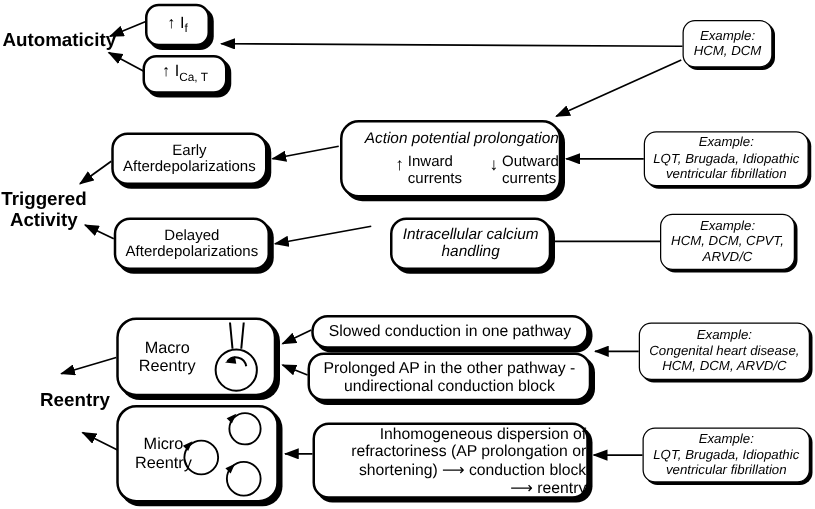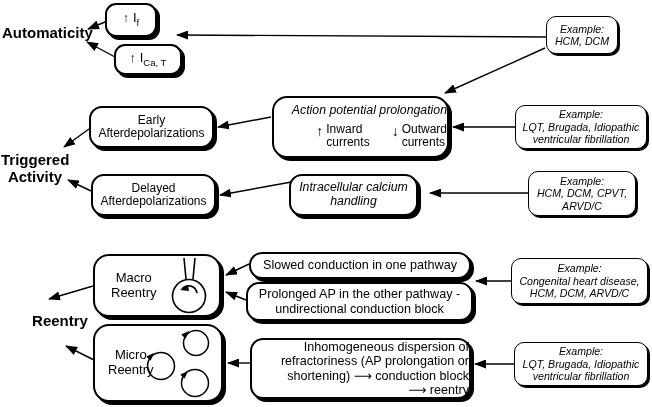--- a/index.html
+++ b/index.html
@@ -76,7 +76,7 @@
   </div>
   <div class="biglabel" style="left:18px;top:313px;width:84px;">Reentry</div>
 
-  <div class="box current-box" style="left:105px;top:3px;width:52px;height:34px;border-radius:11px;">
+  <div class="box current-box" style="left:116px;top:3px;width:52px;height:34px;border-radius:11px;">
     <div class="ln"><span>↑</span> <span>I</span><sub>f</sub></div>
   </div>
   <div class="box current-box" style="left:114px;top:44px;width:68px;height:31px;border-radius:11px;">

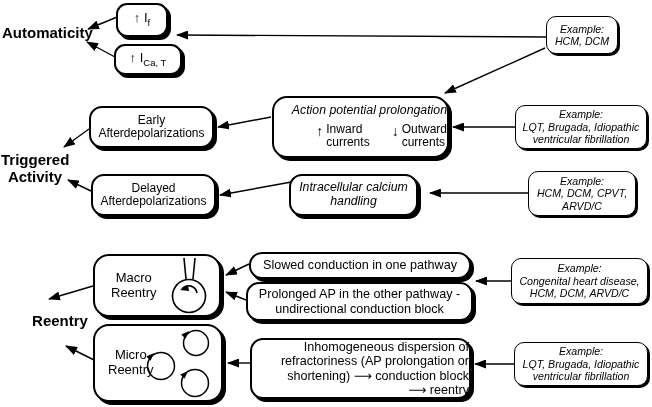--- a/index.html
+++ b/index.html
@@ -123,7 +123,7 @@
     <div class="ln">Afterdepolarizations</div>
   </div>
 
-  <div class="box calcium-box" style="left:289px;top:174px;width:129px;height:42px;">
+  <div class="box calcium-box" style="left:312px;top:174px;width:129px;height:42px;">
     <div class="ln">Intracellular calcium</div>
     <div class="ln">handling</div>
   </div>

